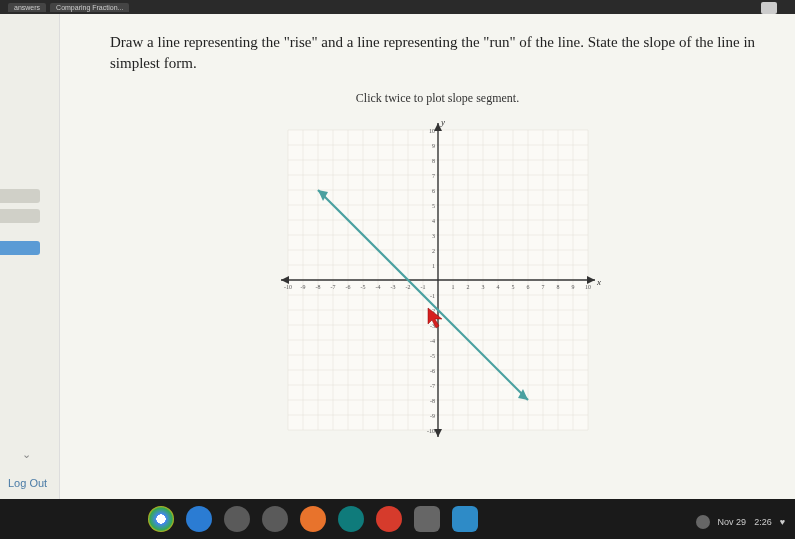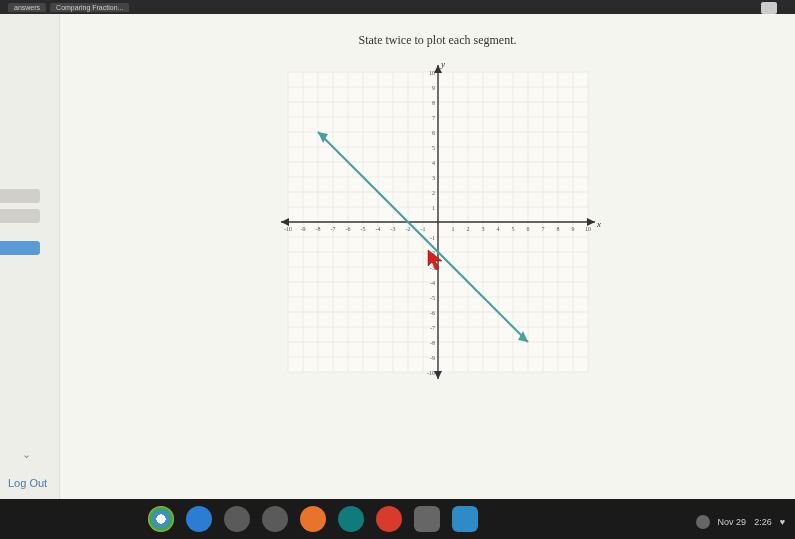--- a/index.html
+++ b/index.html
@@ -188,6 +188,7 @@
   </div>
 
   <div class="page-area">
+    <p class="problem-text">Draw a line representing the "rise" and a line representing the "run" of the line. State the slope of the line in simplest form.</p>
 
     <div class="instructions">
       <div>State twice to plot each segment.</div>

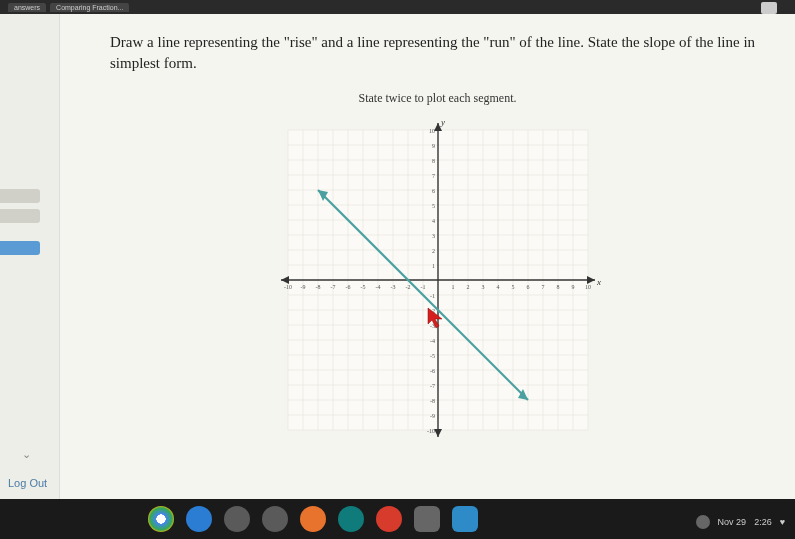--- a/index.html
+++ b/index.html
@@ -191,7 +191,7 @@
     <p class="problem-text">Draw a line representing the "rise" and a line representing the "run" of the line. State the slope of the line in simplest form.</p>
 
     <div class="instructions">
-      <div>State twice to plot each segment.</div>
+      <div>Click twice to plot slope segment.</div>
     </div>
 
     <div class="graph-container">

